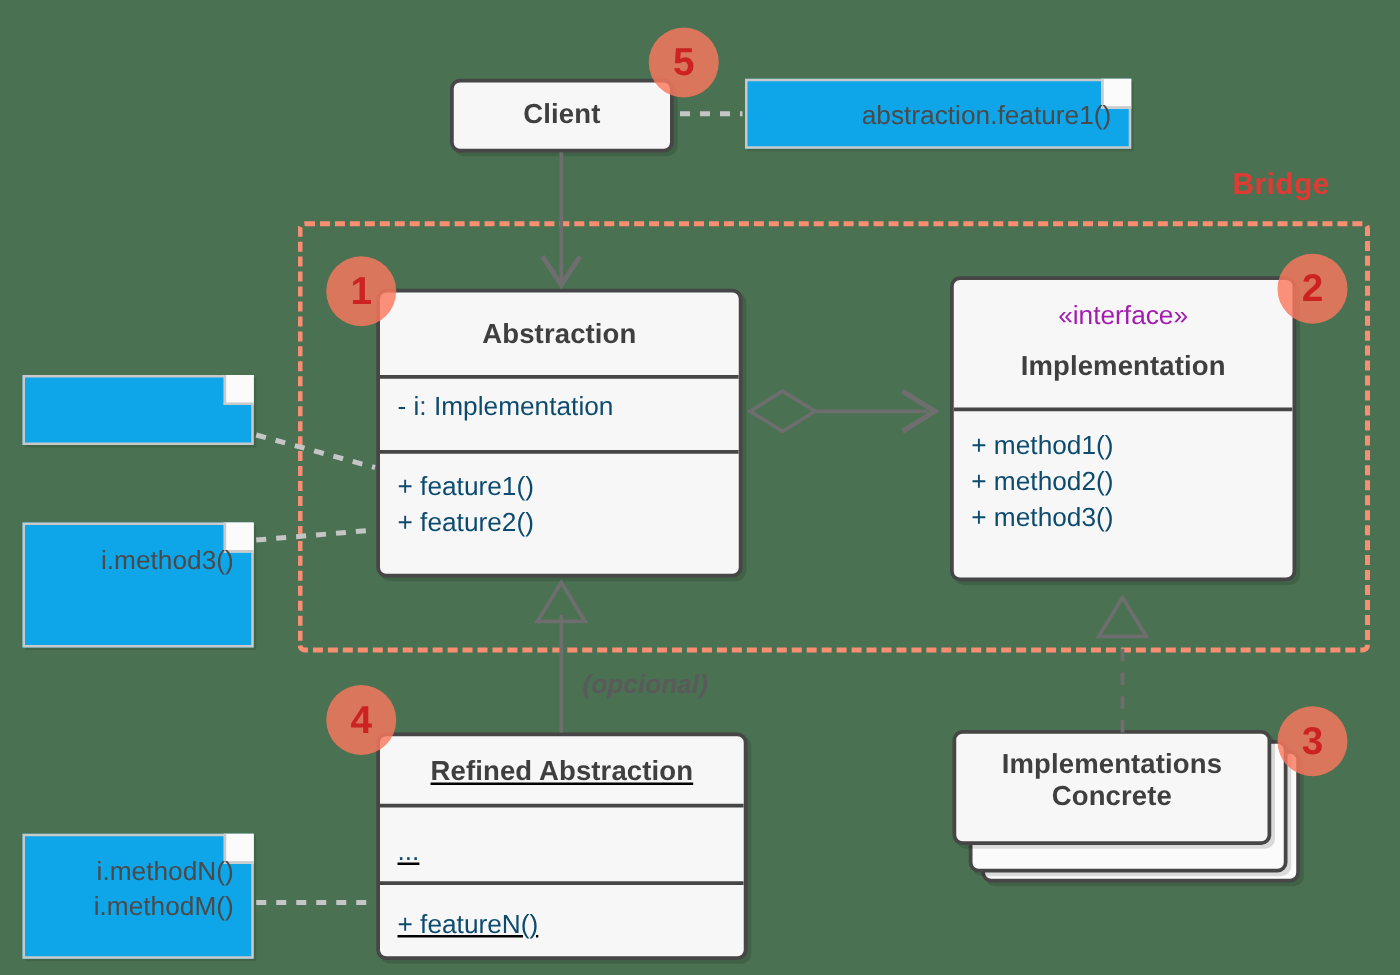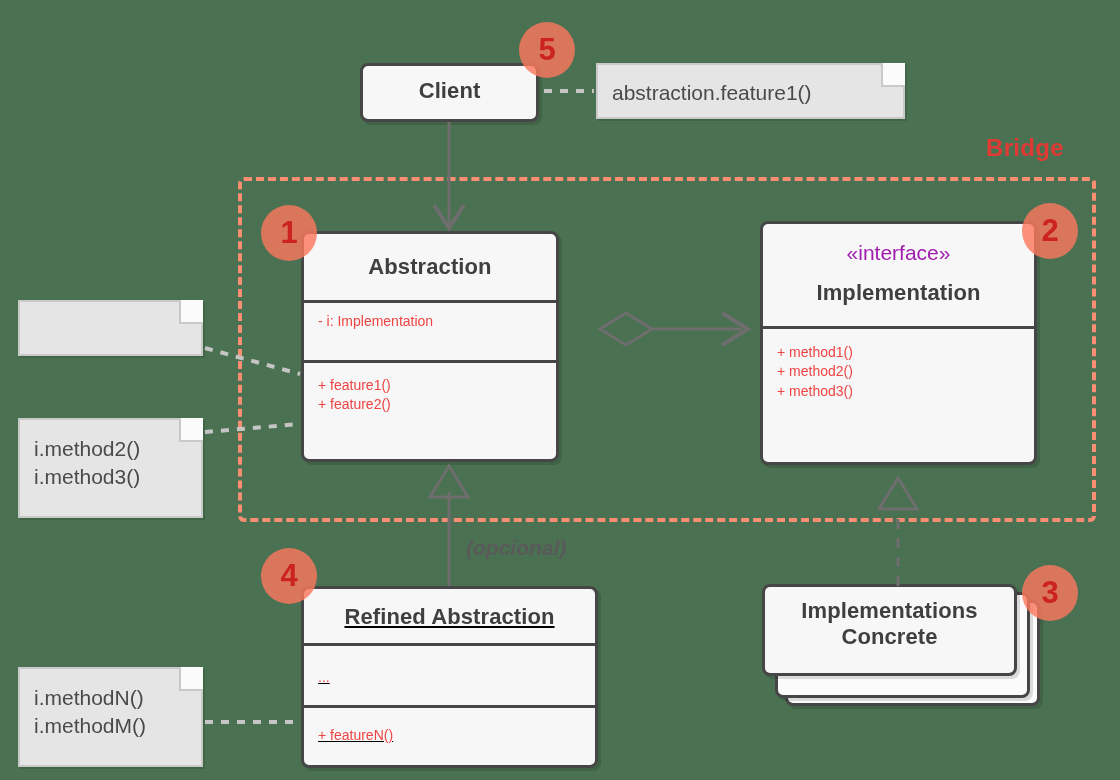--- a/index.html
+++ b/index.html
@@ -61,7 +61,7 @@
   
   .note {
     position: absolute;
-    background: #e5e5e5;
+    background: #0ea5e9;
     border: 2px solid #c9c9c9;
     box-sizing: border-box;
     color: #4a4a4a;
@@ -69,6 +69,7 @@
     line-height: 1.32;
     padding: 10px 14px;
     box-shadow: 2px 2px 0 rgba(0,0,0,0.10);
+    text-align: right;
   }
   .note .fold {
     position: absolute;

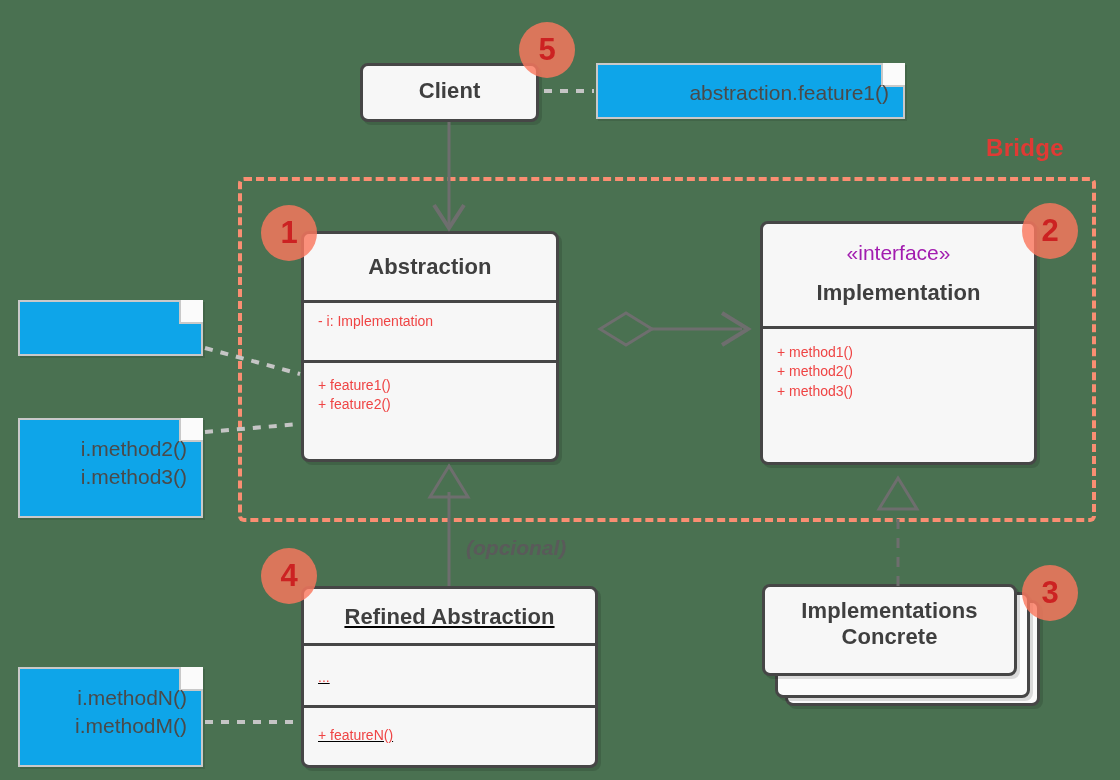--- a/index.html
+++ b/index.html
@@ -164,7 +164,7 @@
     <div class="uml-section uml-title" style="line-height:40px; padding:5px 10px;">Client</div>
   </div>
 
-  <div class="uml-box" style="left:301px; top:231px; width:258px; height:231px;">
+  <div class="uml-box" style="left:301px; top:231px; width:293px; height:231px;">
     <div class="uml-section uml-title" style="height:66px; line-height:48px;">Abstraction</div>
     <div class="uml-section" style="height:60px;">
       <div class="uml-line">- i: Implementation</div>

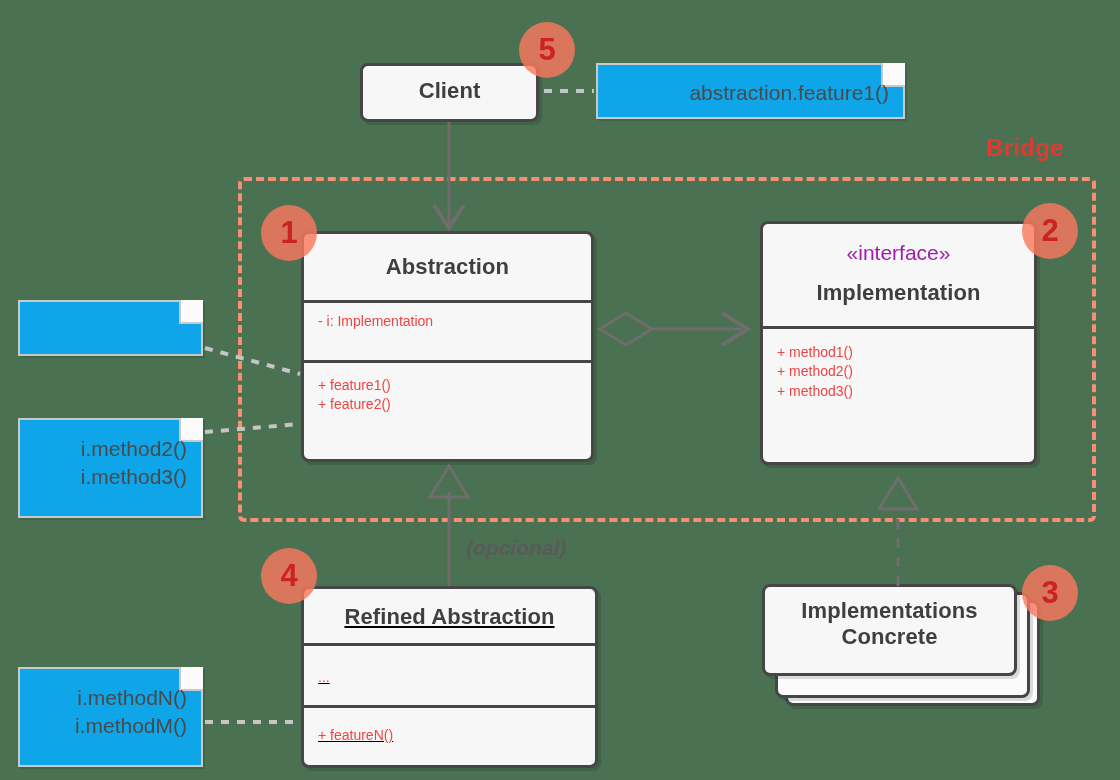--- a/index.html
+++ b/index.html
@@ -52,8 +52,8 @@
     line-height: 1.15;
   }
   .uml-line {
-    font-size: 14px;
-    color: #ef4444;
+    font-size: 21px;
+    color: #0c4a6e;
     line-height: 1.38;
     white-space: nowrap;
   }

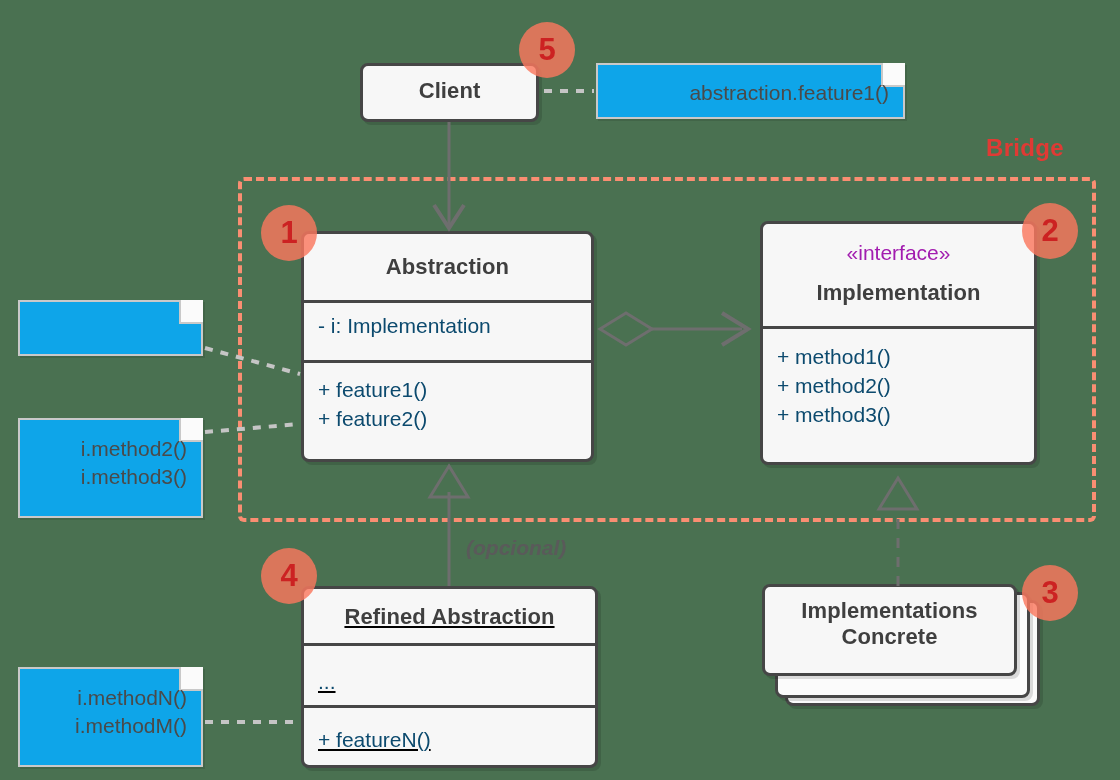--- a/index.html
+++ b/index.html
@@ -217,7 +217,6 @@
 
   <div class="note" style="left:18px; top:418px; width:185px; height:100px; padding-top:15px;">
     <span class="fold"></span>
-    <div class="note-text">i.method2()</div>
     <div class="note-text">i.method3()</div>
   </div>
 

